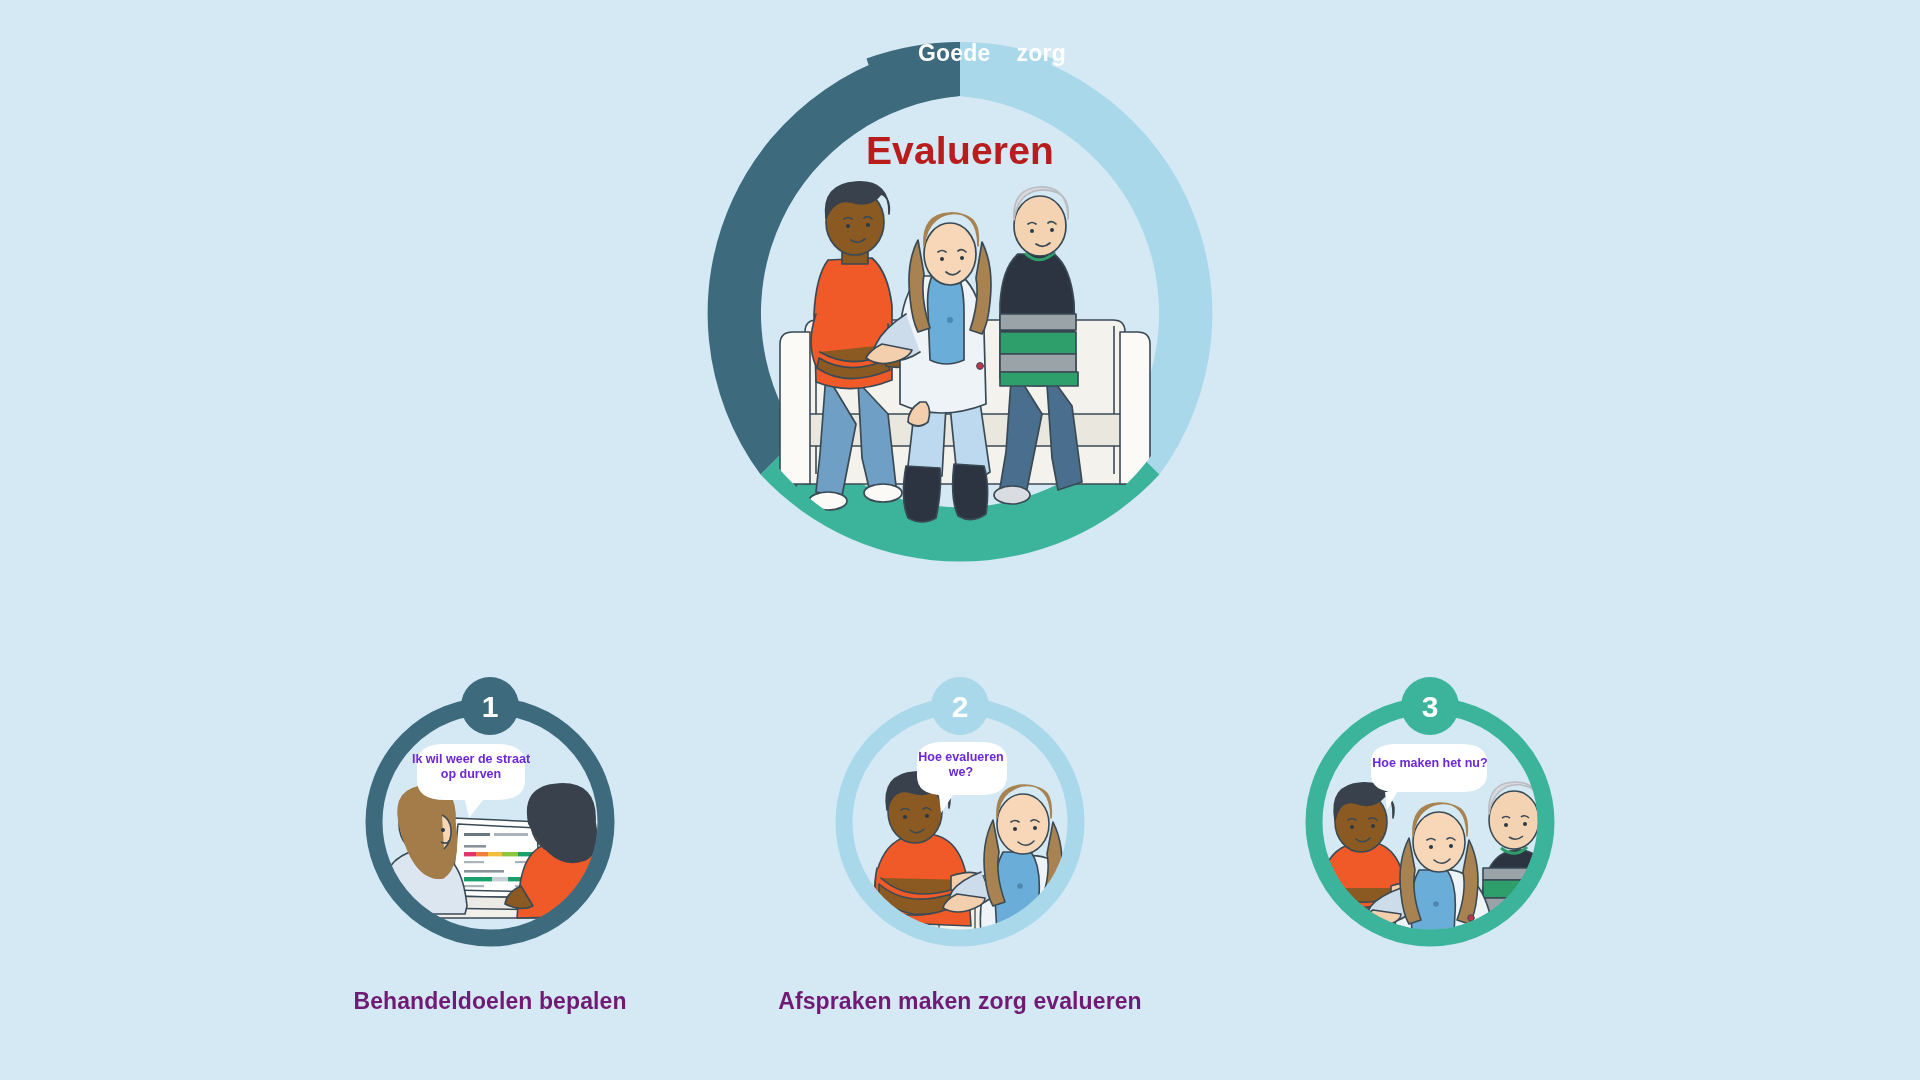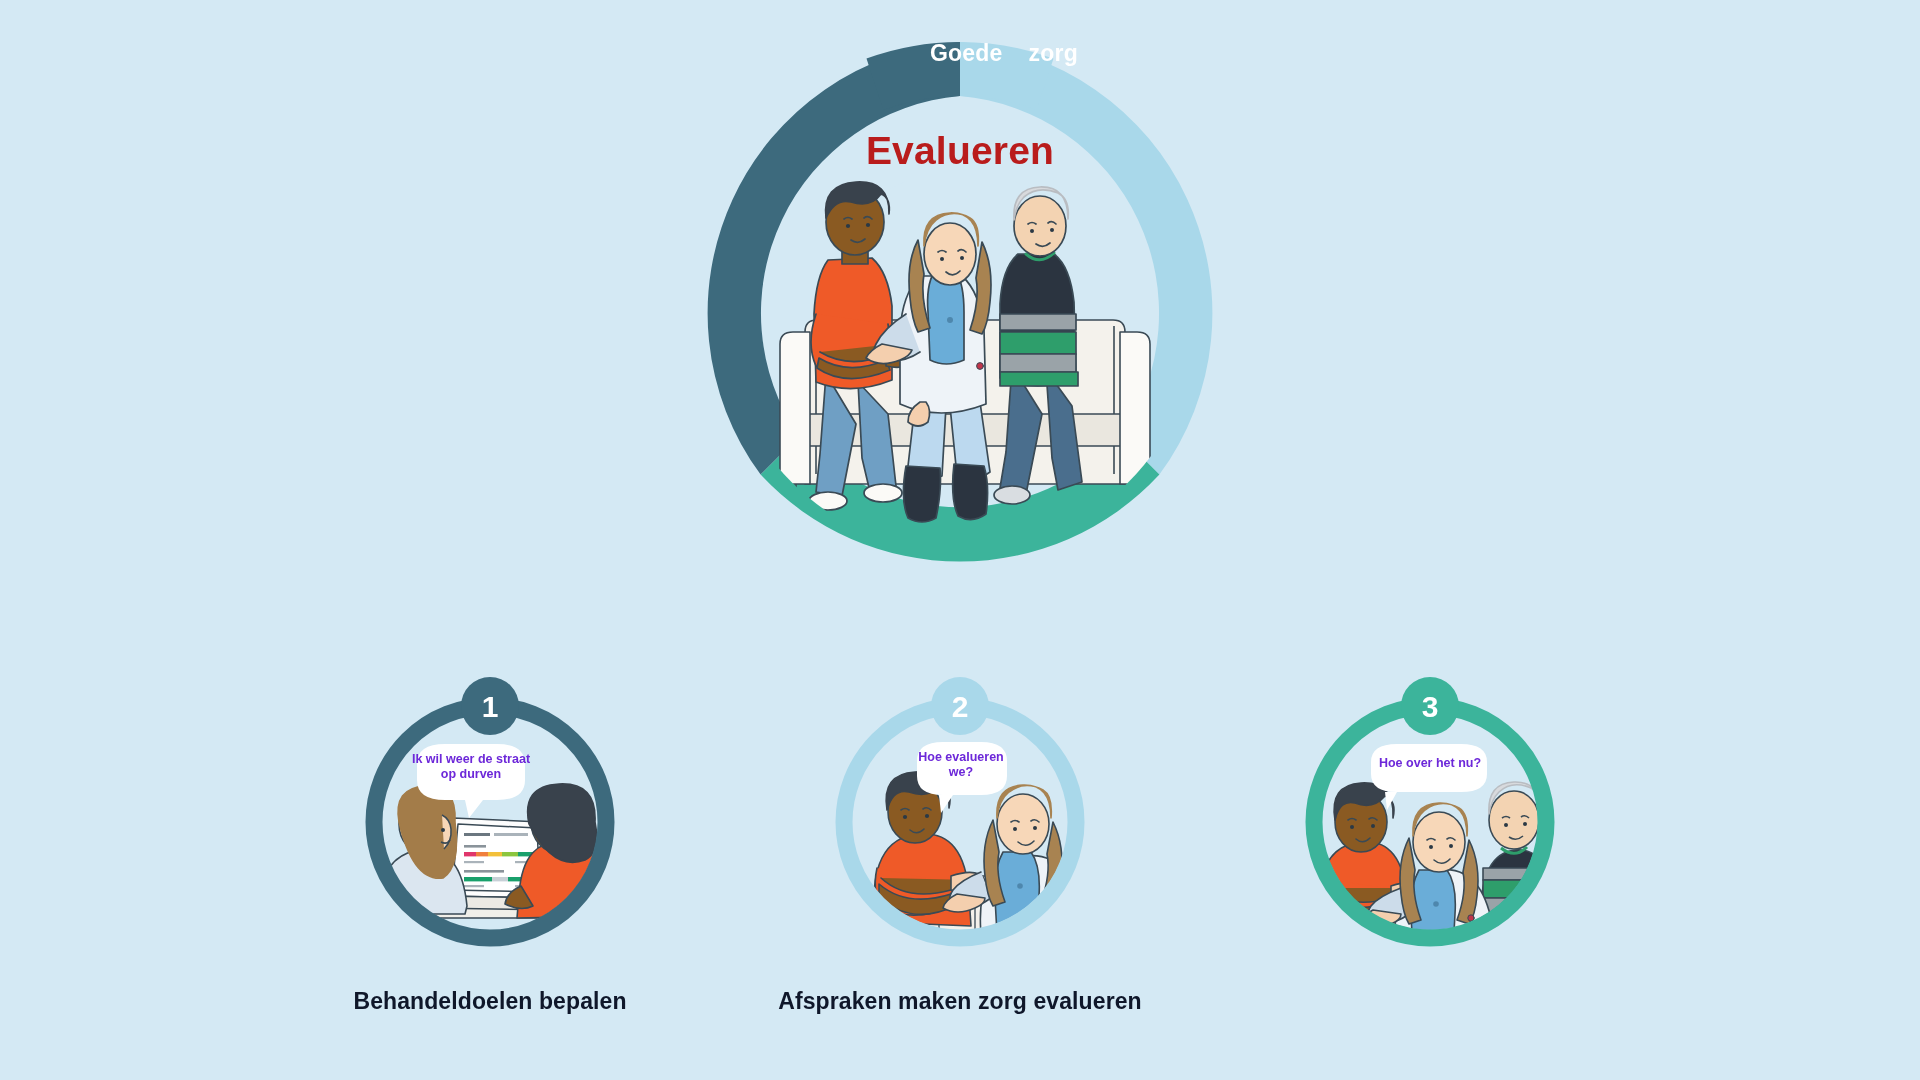--- a/index.html
+++ b/index.html
@@ -33,7 +33,7 @@
     position: absolute; top: 26px; left: 50%; transform: translateX(-42px);
     font-size: 23px; font-weight: 700; color: #ffffff;
     display: flex; align-items: center; gap: 0; white-space: nowrap;
-    pointer-events: none; letter-spacing: .2px; margin-left: 12px;
+    pointer-events: none; letter-spacing: .2px;
   }
   .goede-zorg .gz-a { padding-right: 13px; }
   .goede-zorg .gz-b { padding-left: 13px; }

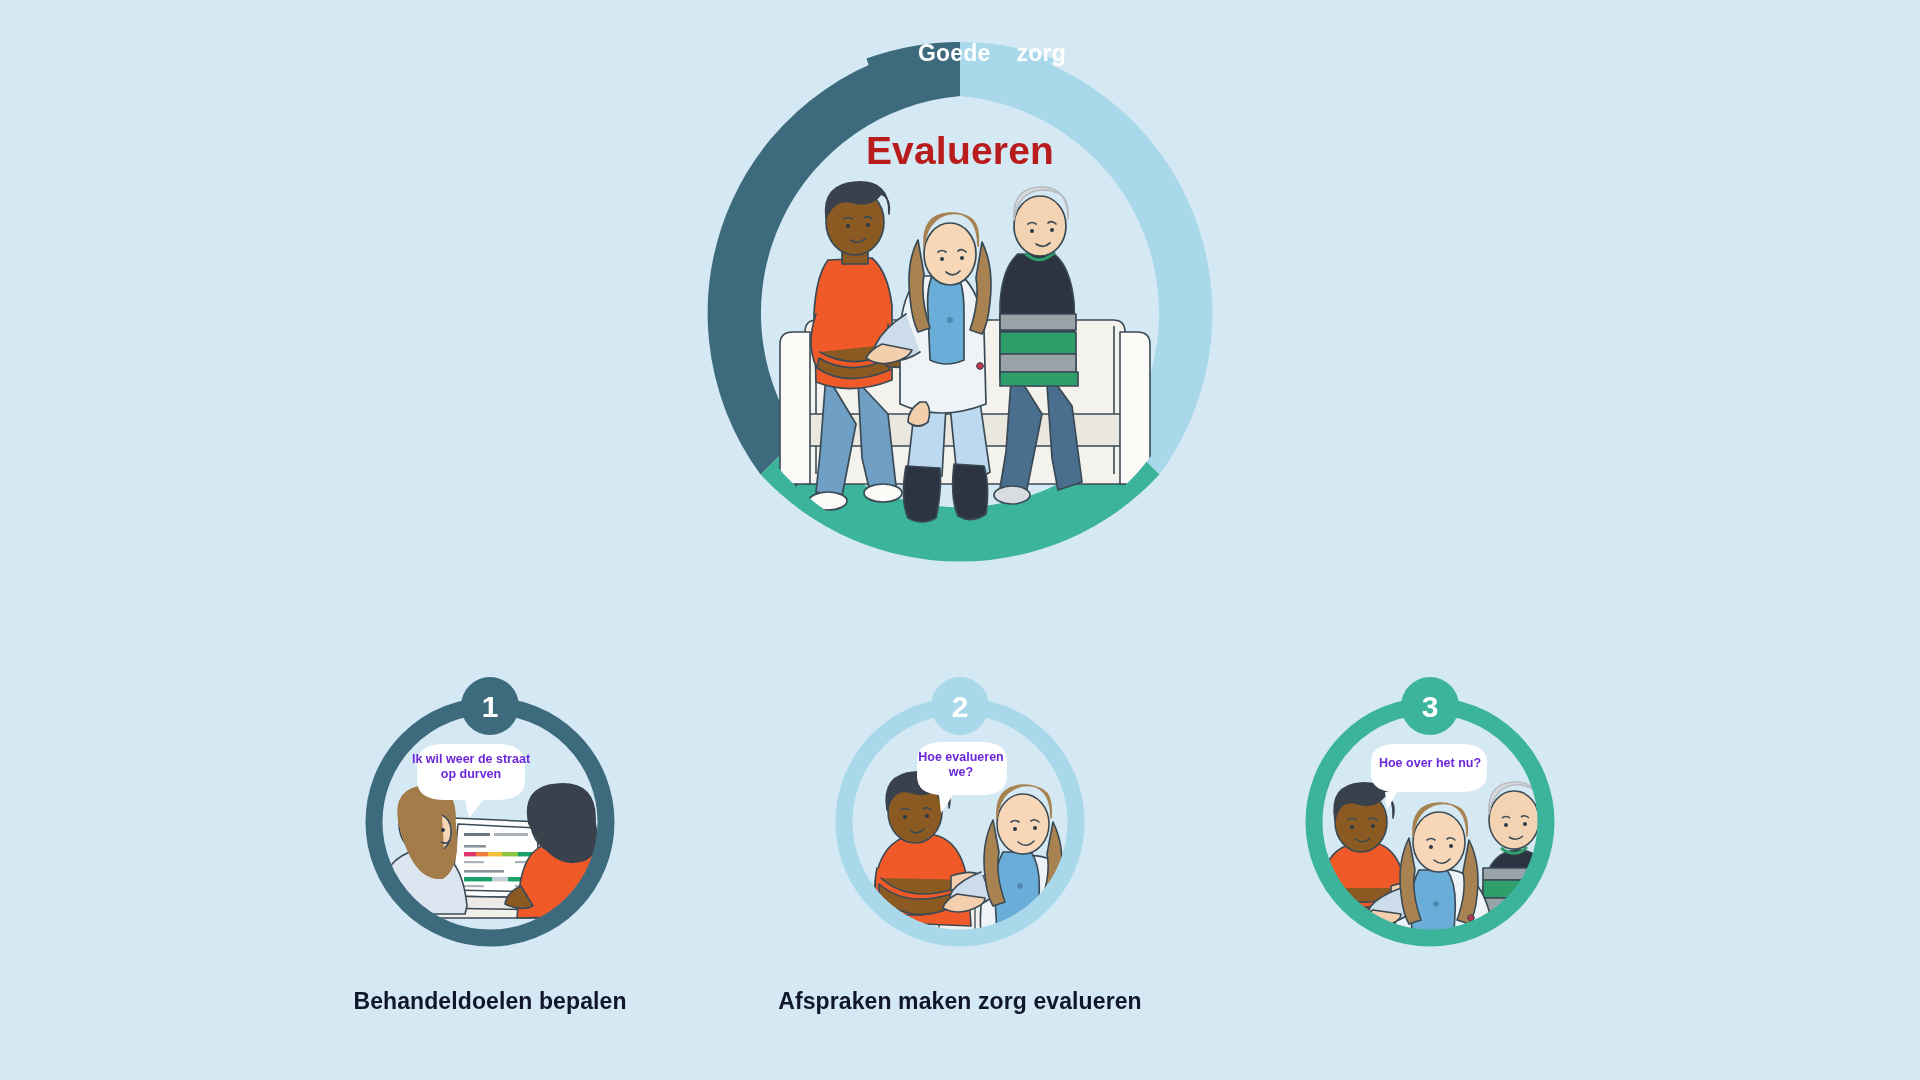--- a/index.html
+++ b/index.html
@@ -401,7 +401,7 @@
           </g>
         </svg>
         <div class="badge-num">3</div>
-        <div class="bubble-txt" style="left:86px; top:84px; width:118px; font-size:12.5px;">Hoe over het nu?</div>
+        <div class="bubble-txt" style="left:86px; top:84px; width:118px; font-size:12.5px;">Hoe maken het nu?</div>
       </div>
     </div>
 

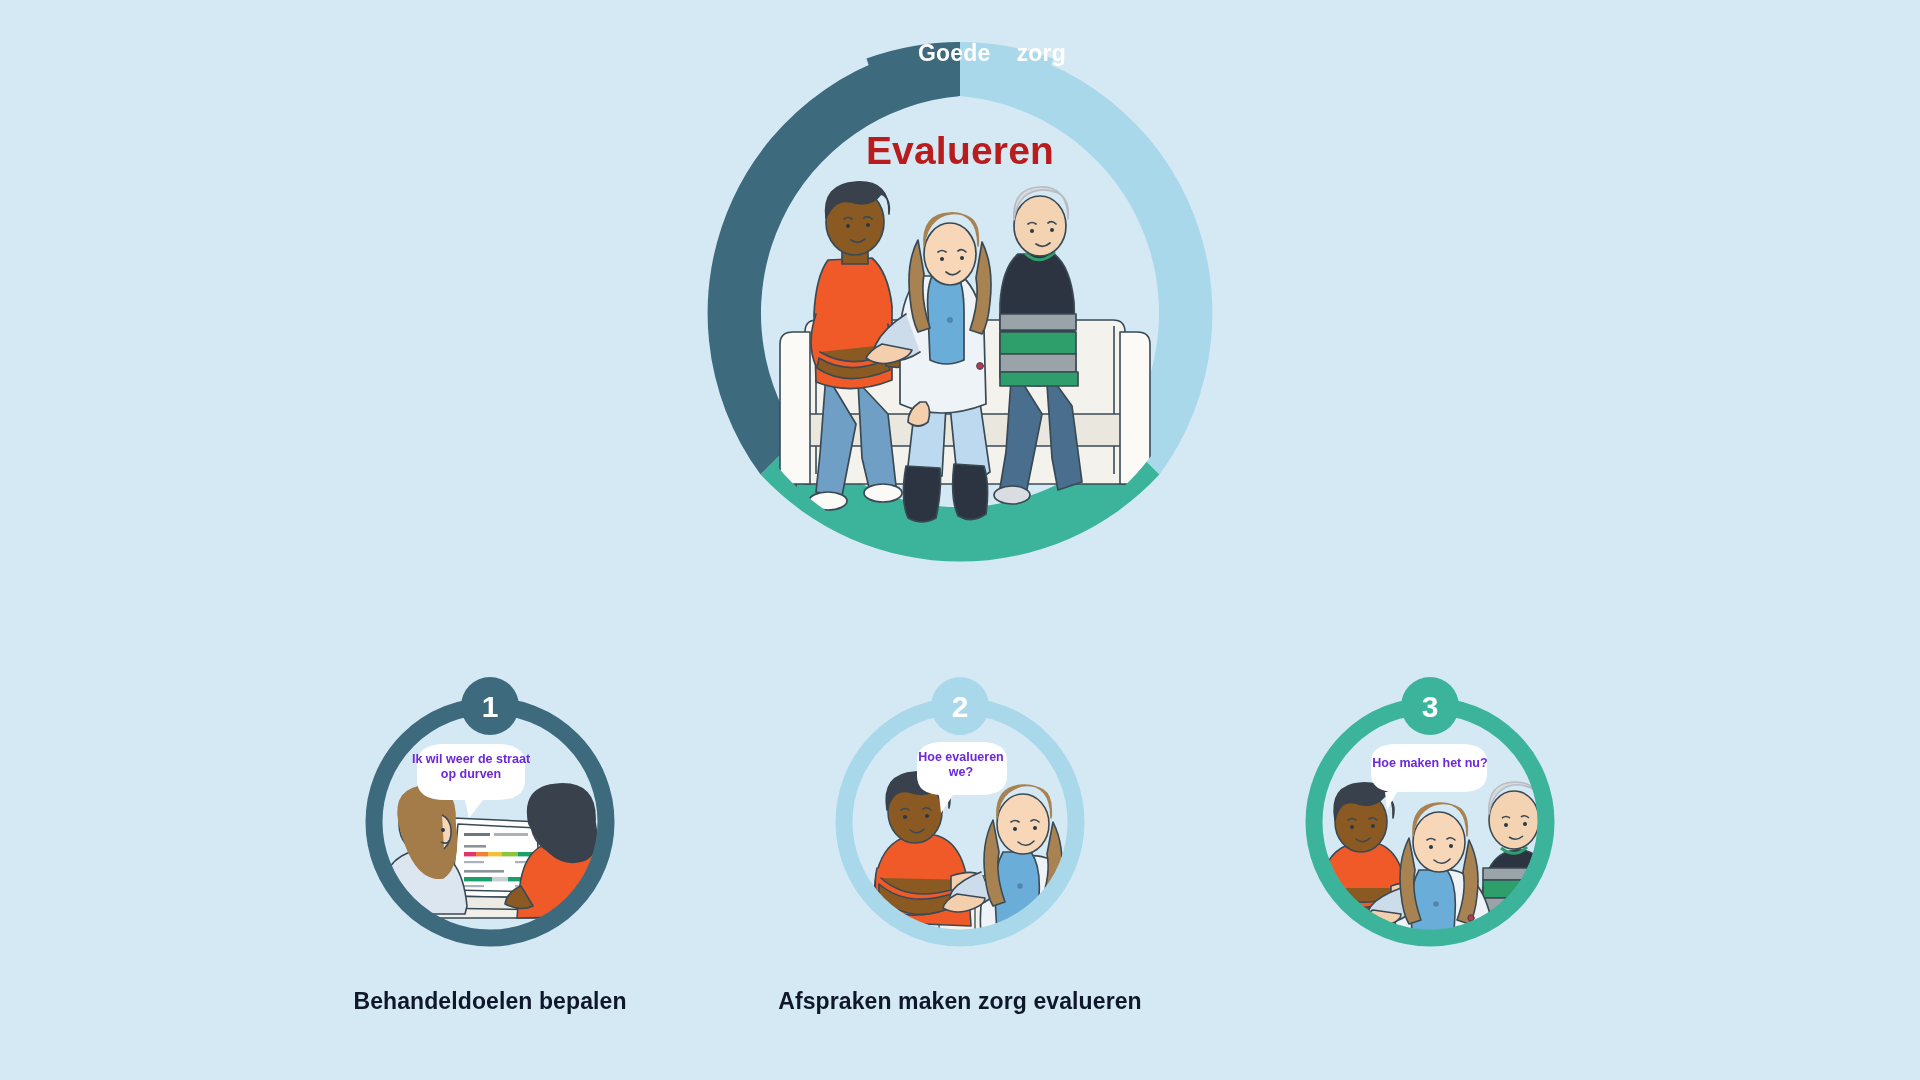--- a/index.html
+++ b/index.html
@@ -53,7 +53,7 @@
   }
   .step-caption {
     margin-top: 26px; font-size: 23px; font-weight: 700;
-    color: #0f172a; text-align: center; letter-spacing: .1px;
+    color: #701a75; text-align: center; letter-spacing: .1px;
   }
   .bubble-txt {
     position: absolute; text-align: center; font-weight: 700;

